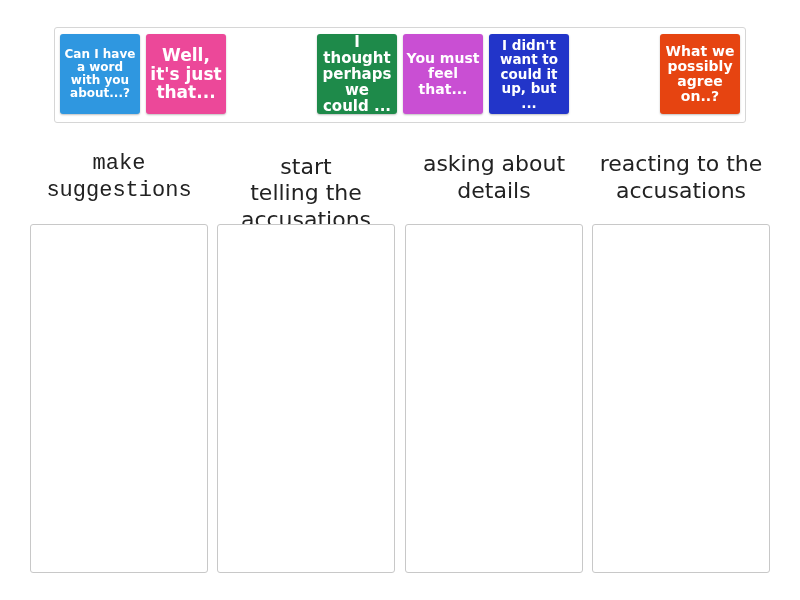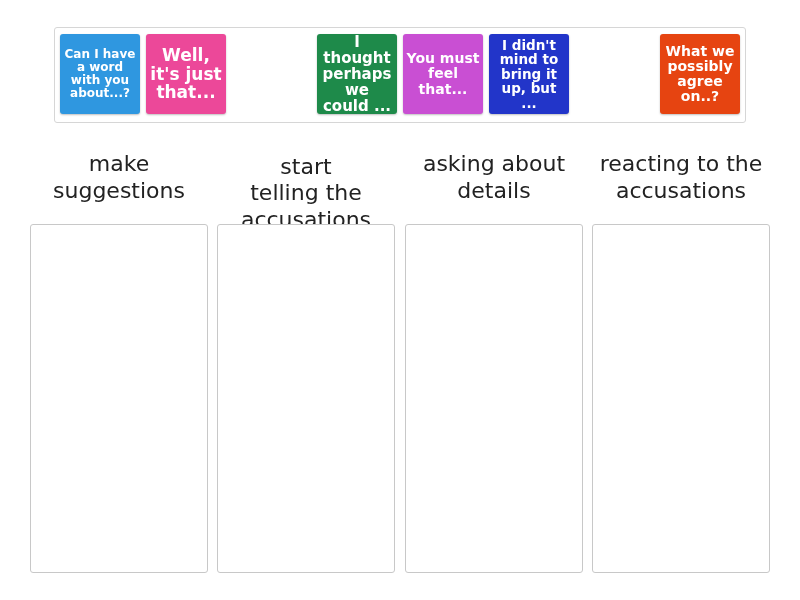--- a/index.html
+++ b/index.html
@@ -45,7 +45,7 @@
       <span>You must feel that...</span>
     </div>
   <div class="card" style="left: 434px; background: rgb(34, 53, 201); font-size: 13.5px;">
-      <span>I didn't mind to bring it up, but ...</span>
+      <span>I didn't want to could it up, but ...</span>
     </div>
   <div class="card" style="left: 605px; background: rgb(230, 68, 17); font-size: 14px;">
       <span>What we possibly agree on..?</span>

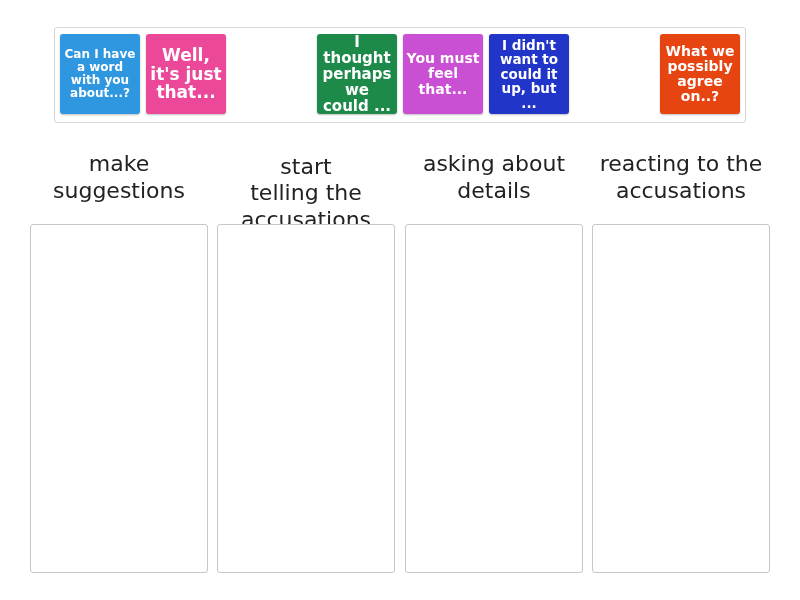--- a/index.html
+++ b/index.html
@@ -52,7 +52,7 @@
     </div>
 </div>
 
-<div class="col-title" style="left:24px;">
+<div class="col-title" style="left:24px;font-family:Liberation Mono, monospace;">
     <span>make
 suggestions</span>
   </div>

